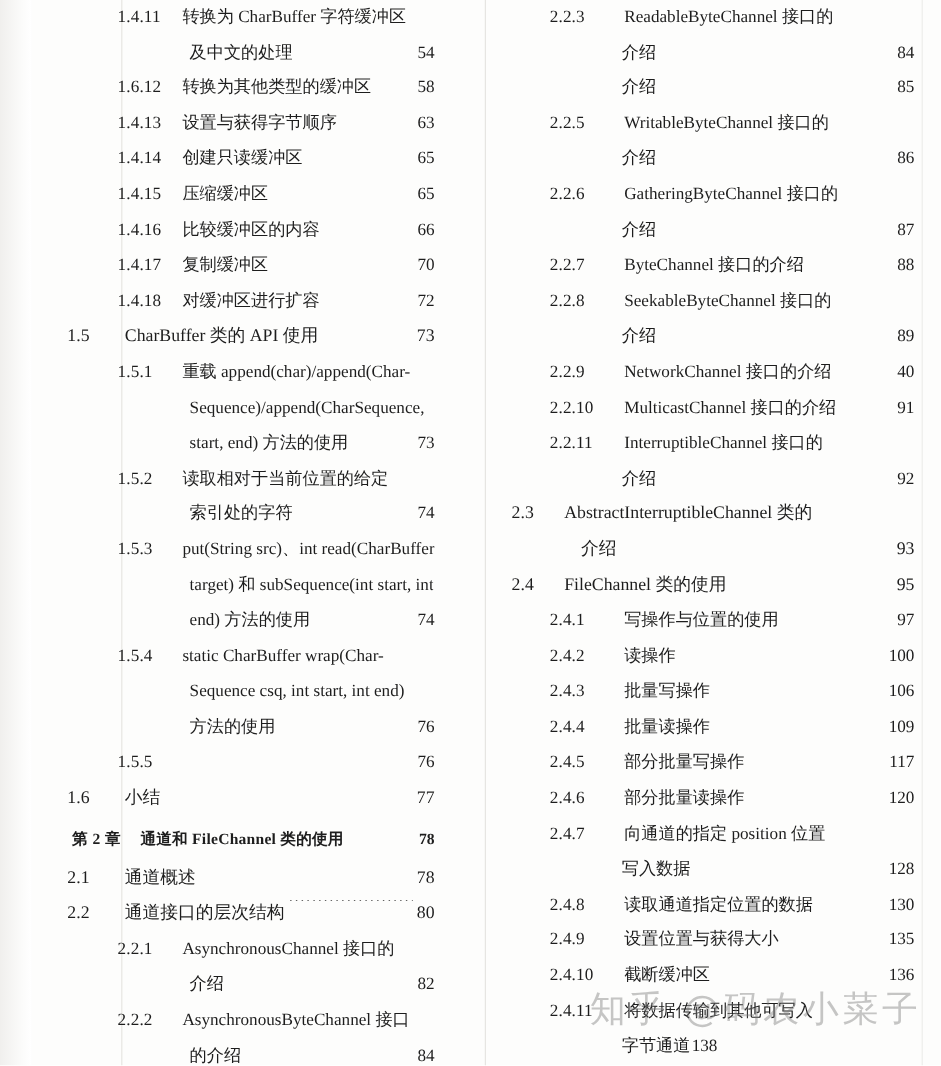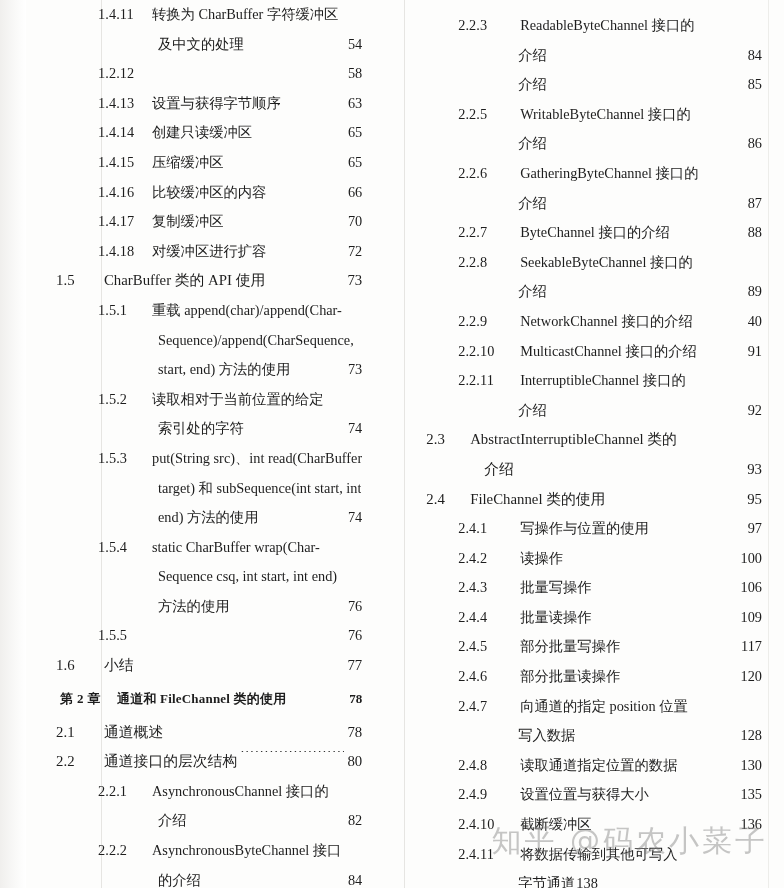--- a/index.html
+++ b/index.html
@@ -55,7 +55,7 @@
     box-sizing: border-box;
   }
   .column.left  { width: 404px; padding: 0 14px 0 56px; }
-  .column.right { width: 457px; padding: 11px 22px 0 6px; }
+  .column.right { width: 457px; padding: 0 22px 0 6px; }
 
   
   .entry {

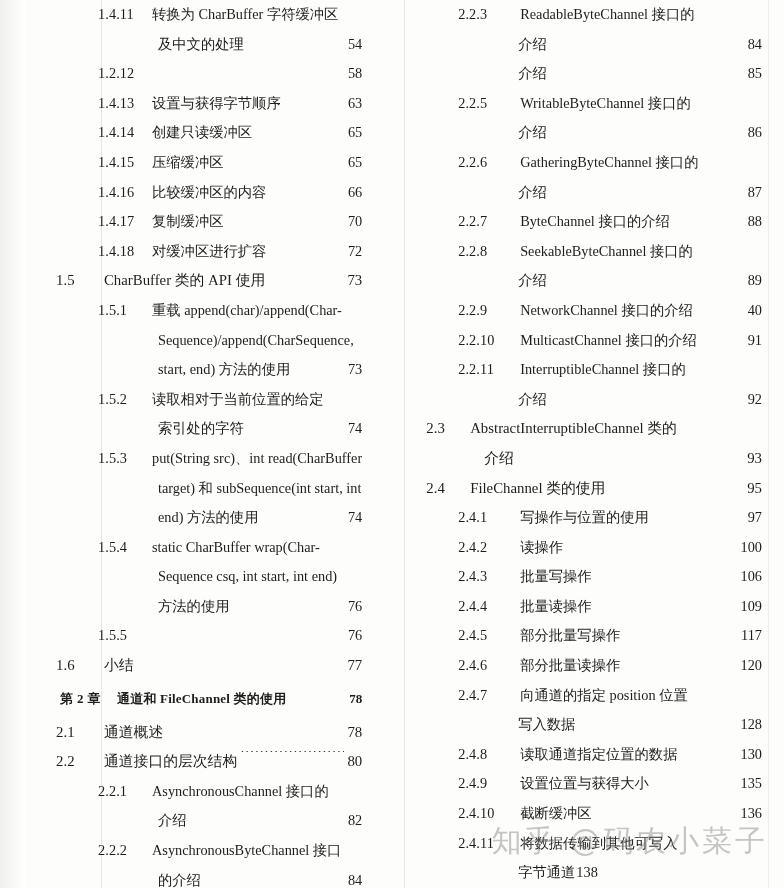--- a/index.html
+++ b/index.html
@@ -180,7 +180,7 @@
         </div>
         <div class="entry lvl2">
           <div class="line">
-            <span class="num">1.2.12</span>
+            <span class="num">1.6.12</span>
             <span class="leader"></span>
             <span class="page-no">58</span>
           </div>

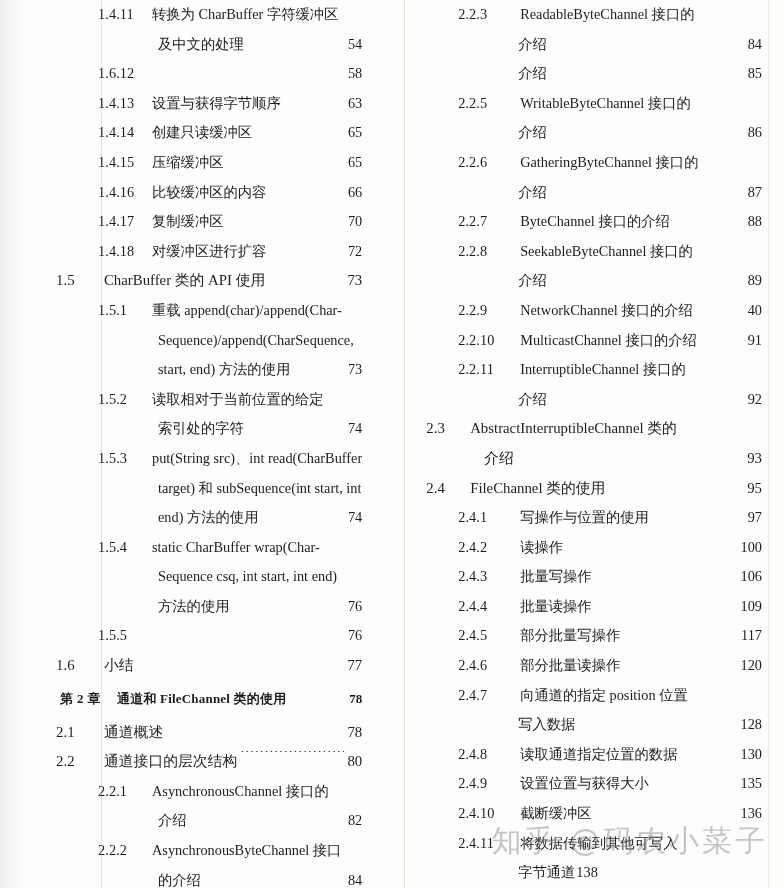--- a/index.html
+++ b/index.html
@@ -181,6 +181,7 @@
         <div class="entry lvl2">
           <div class="line">
             <span class="num">1.6.12</span>
+            <span class="title">转换为其他类型的缓冲区</span>
             <span class="leader"></span>
             <span class="page-no">58</span>
           </div>

